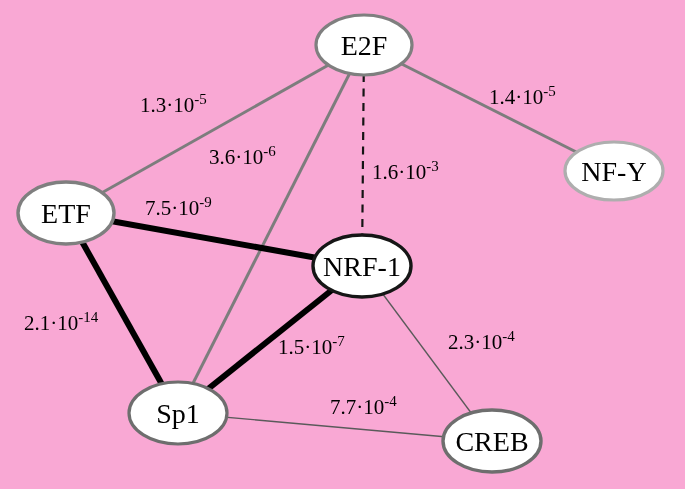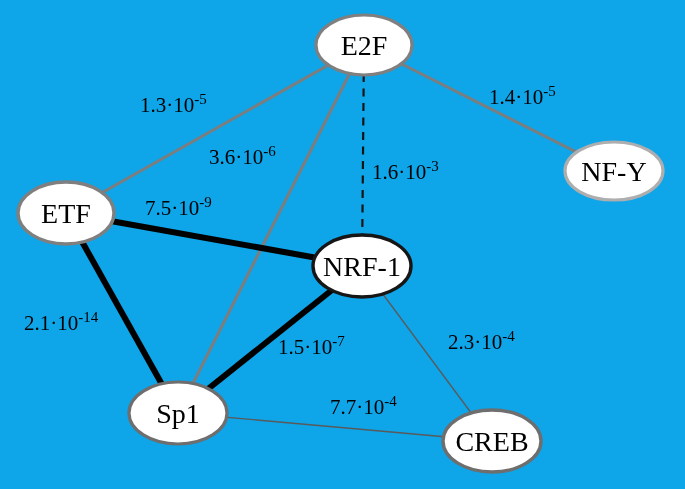--- a/index.html
+++ b/index.html
@@ -11,7 +11,7 @@
     position: relative;
     width: 685px;
     height: 489px;
-    background: #0ea5e9;
+    background: #f9a8d4;
     overflow: hidden;
   }
   svg text {

